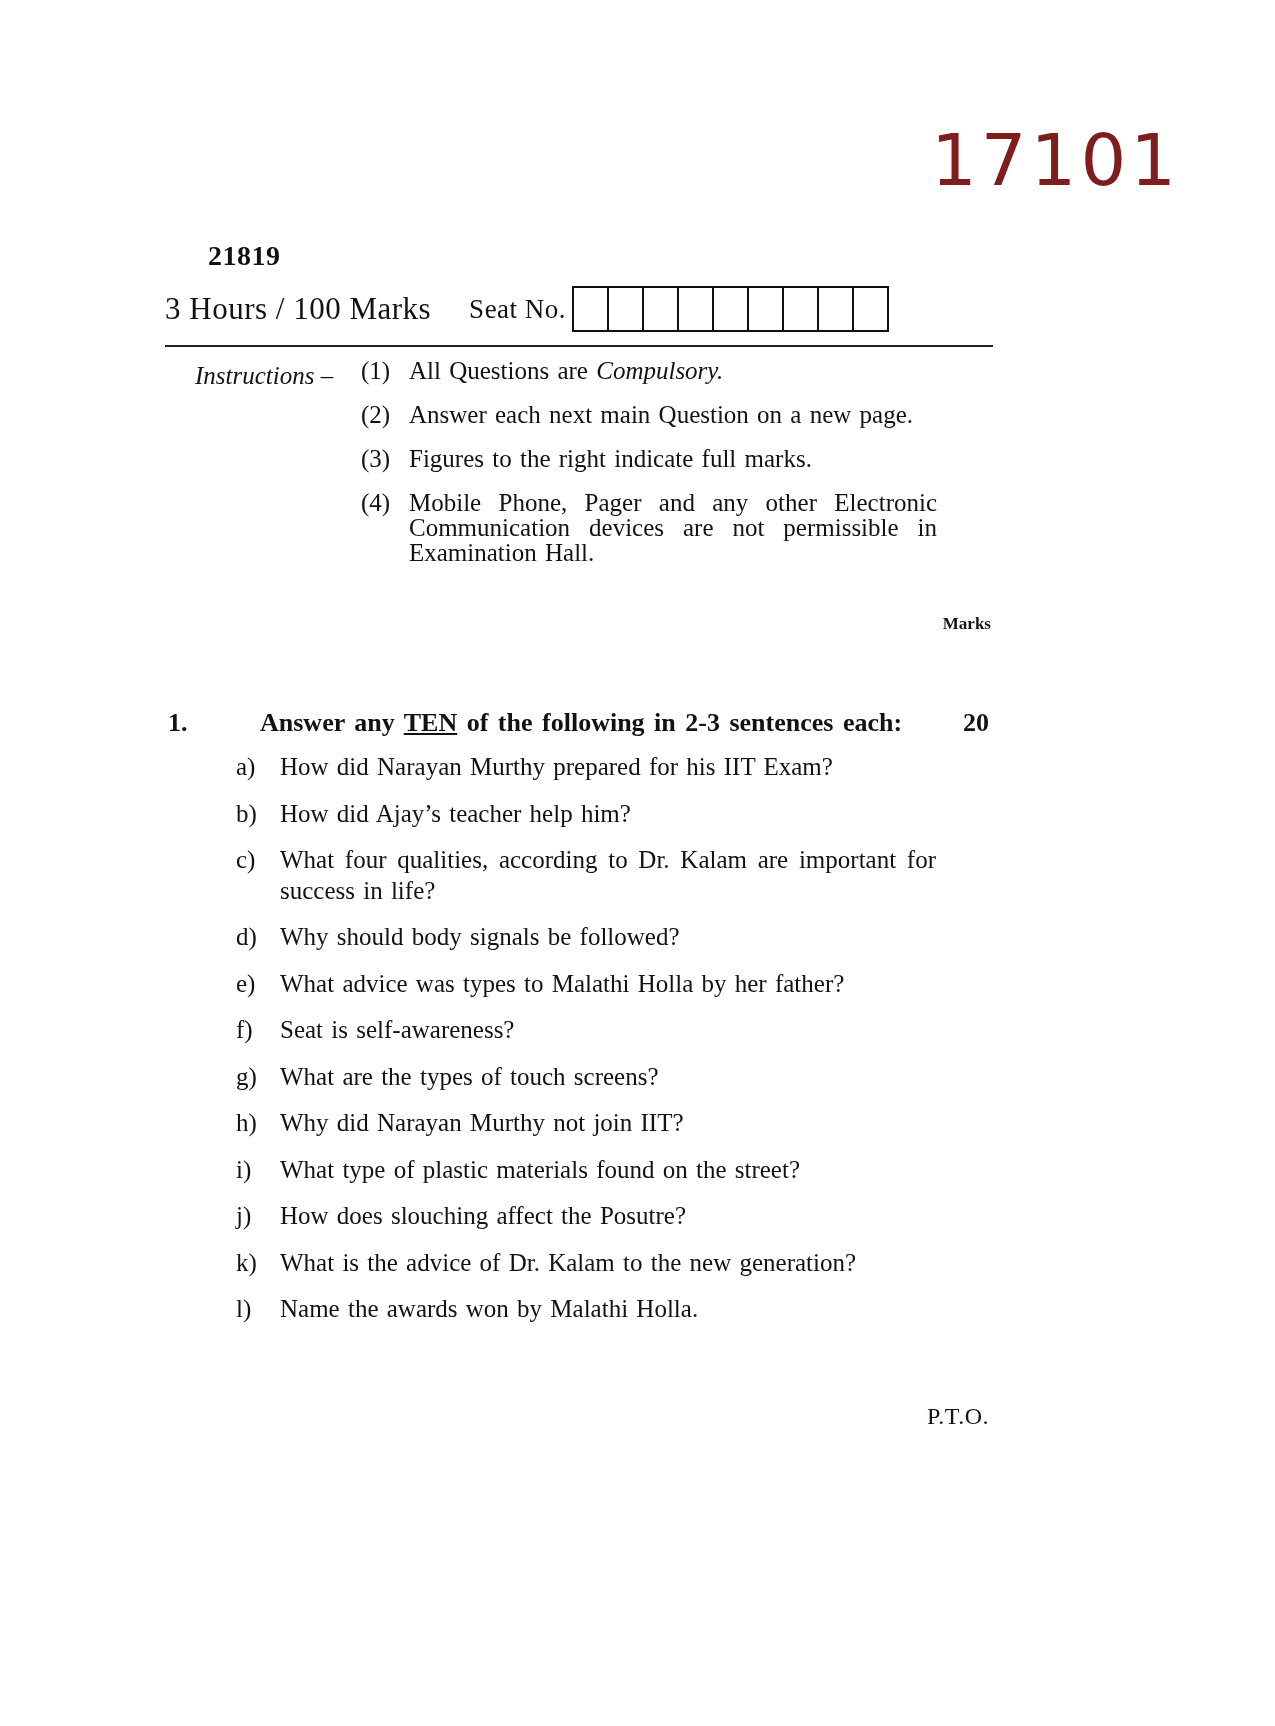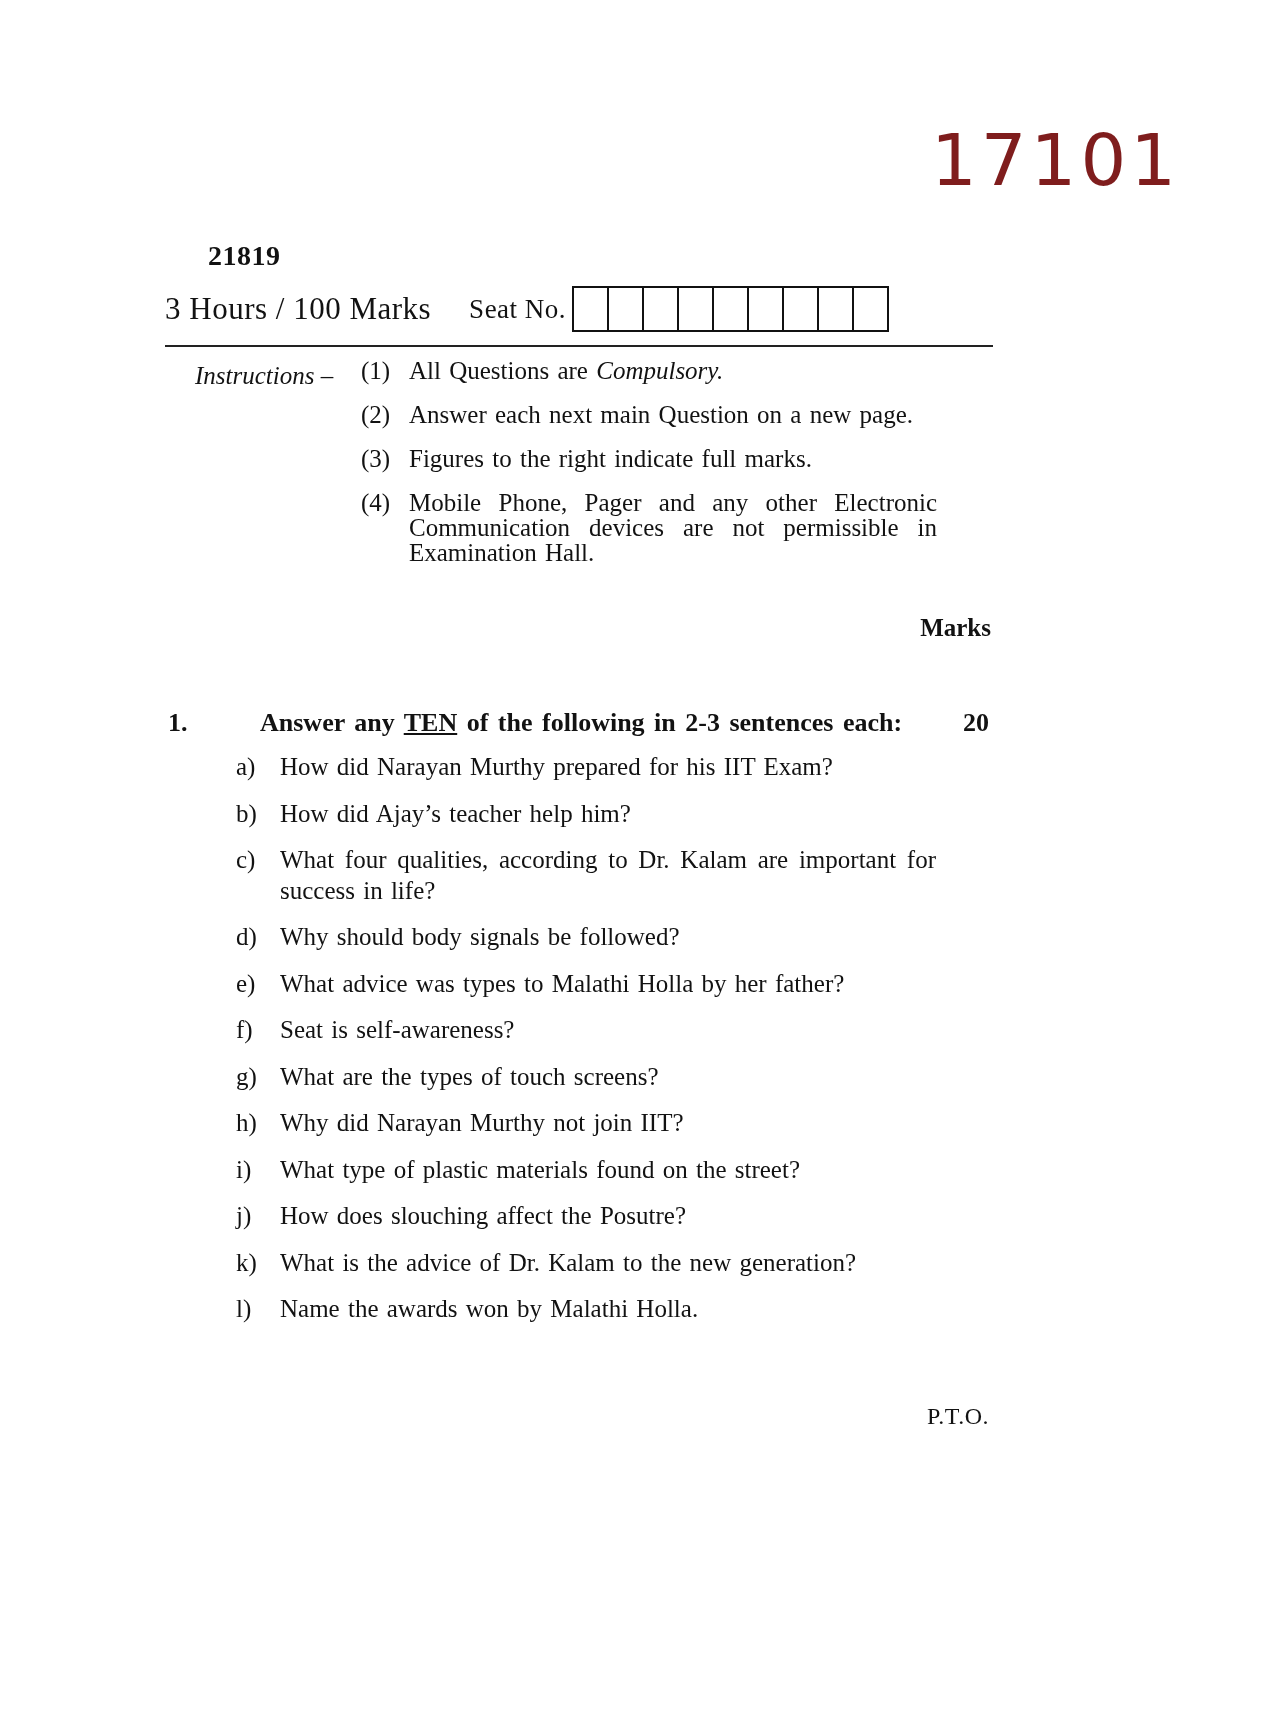--- a/index.html
+++ b/index.html
@@ -126,7 +126,7 @@
     position: absolute;
     top: 614px;
     right: 284px;
-    font-size: 25px;
+    font-size: 17px;
     font-weight: bold;
   }
 

